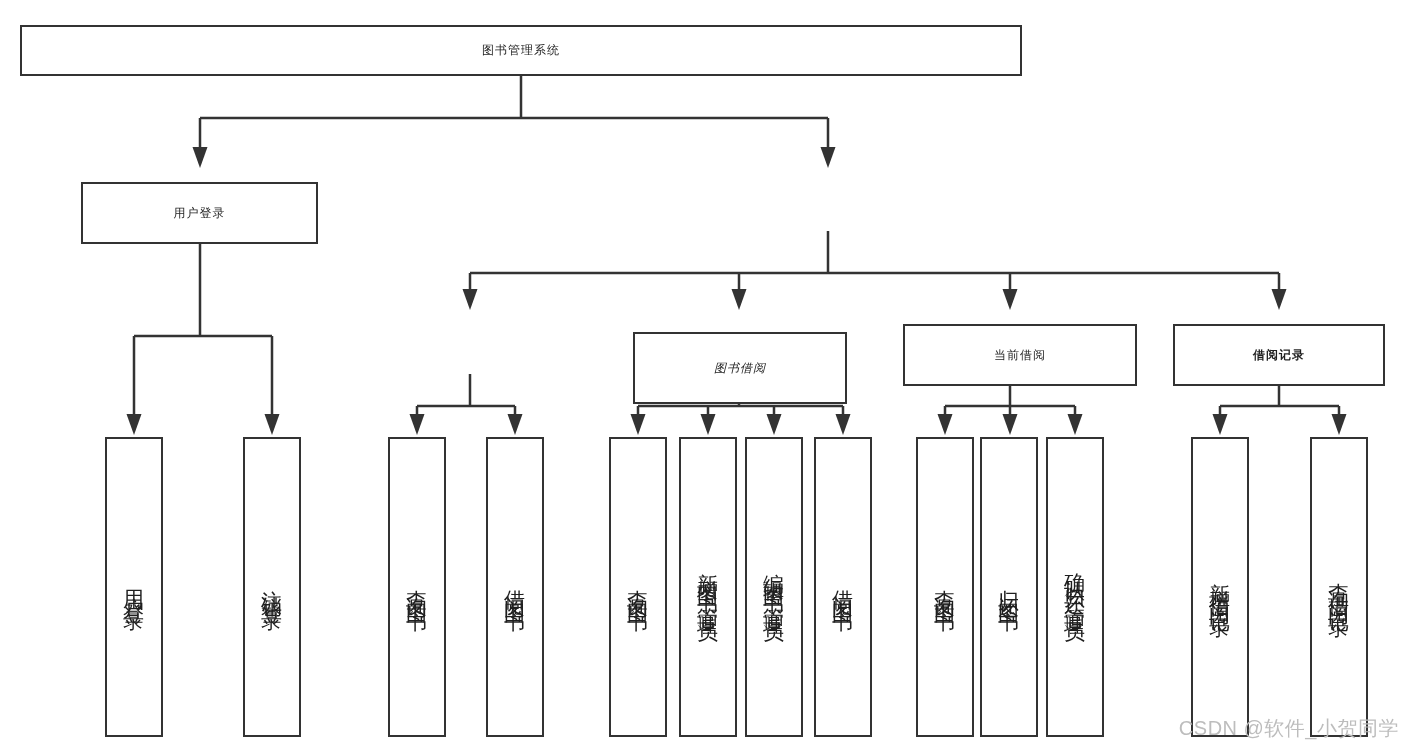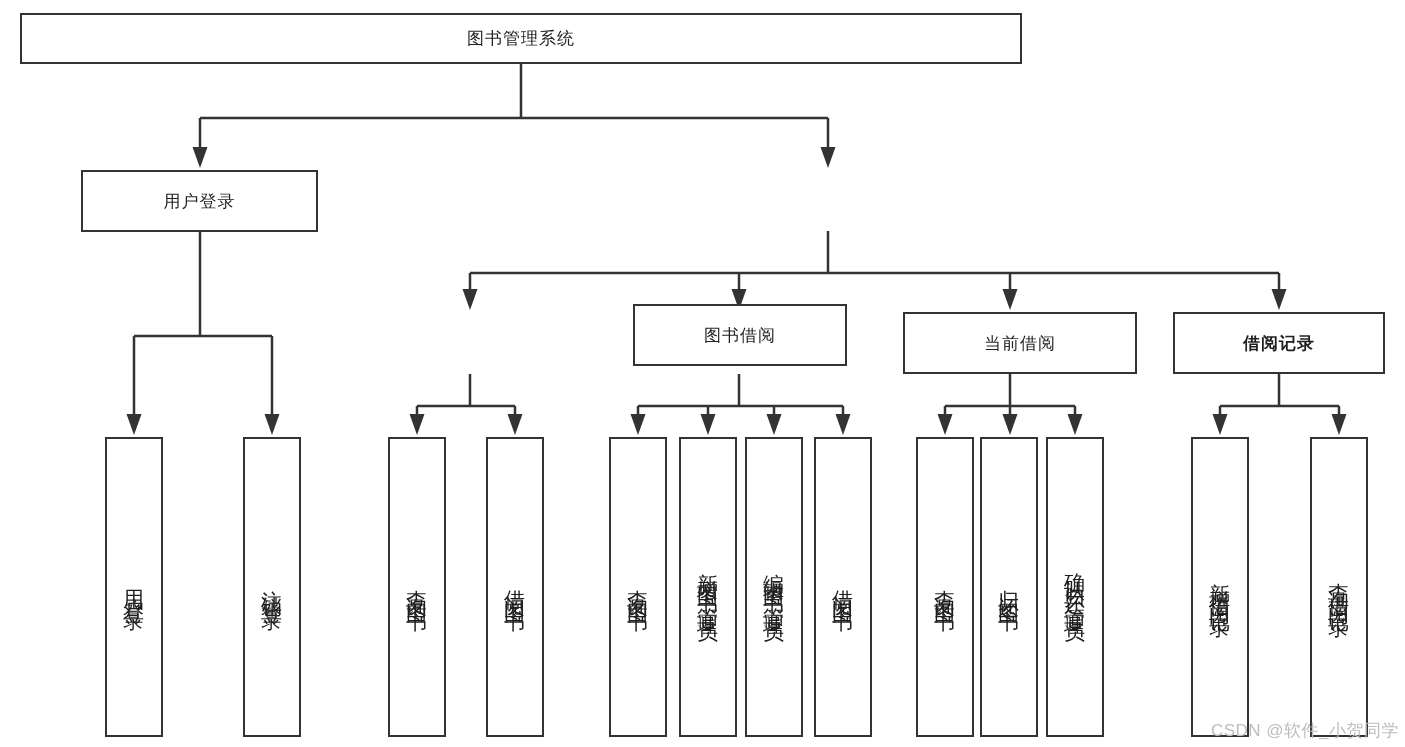--- a/index.html
+++ b/index.html
@@ -14,7 +14,7 @@
     display:flex;align-items:center;justify-content:center;
     text-align:center;
   }
-  .hbox{font-size:17px;letter-spacing:1px;}
+  .hbox{font-size:12px;letter-spacing:1px;margin-top:12px;}
   .vbox{
     writing-mode:vertical-rl;text-orientation:mixed;
     font-size:21px;letter-spacing:7px;line-height:1;

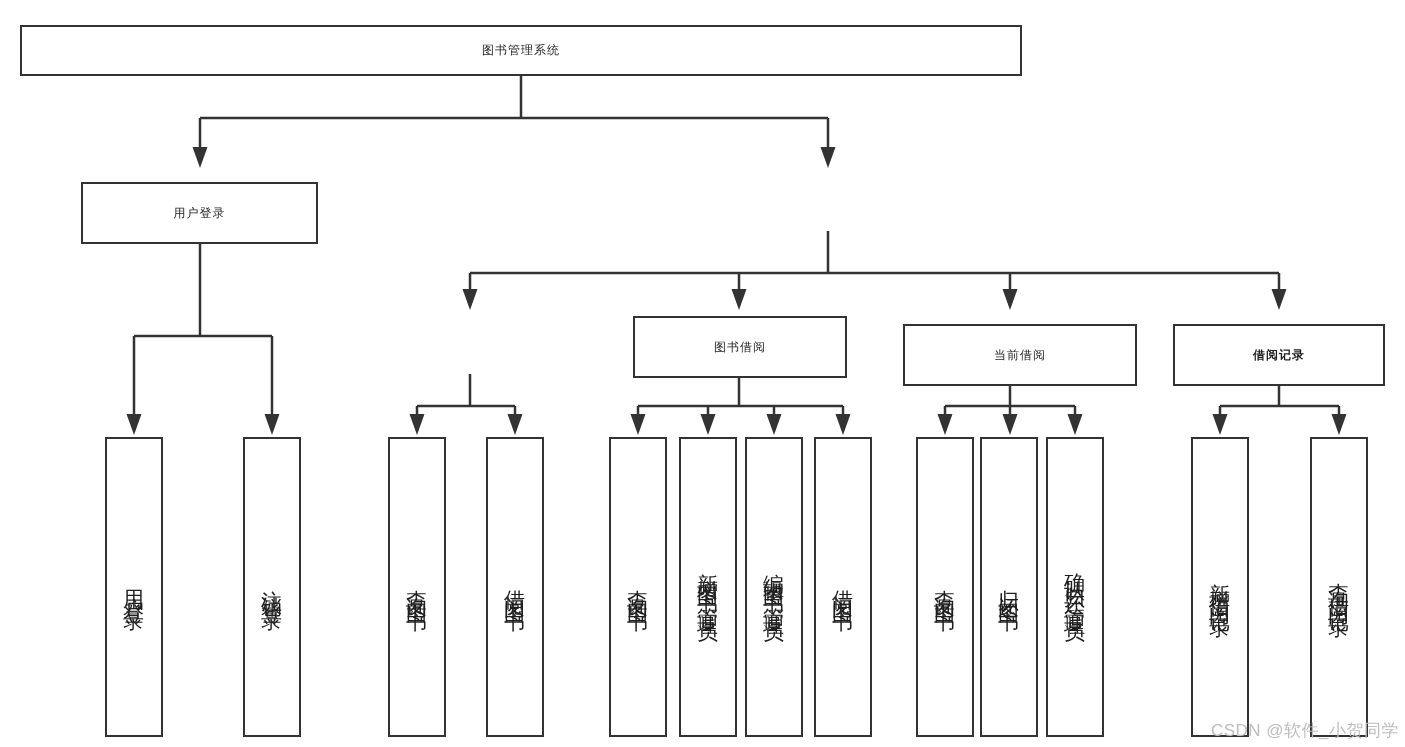--- a/index.html
+++ b/index.html
@@ -88,7 +88,7 @@
 
   <div class="box hbox" style="left:81px;top:170px;width:237px;height:62px;">用户登录</div>
 
-  <div class="box hbox" style="left:633px;top:304px;width:214px;height:62px;">图书借阅</div>
+  <div class="box hbox" style="left:633px;top:320px;width:214px;height:72px;font-style:italic;">图书借阅</div>
   <div class="box hbox" style="left:903px;top:312px;width:234px;height:62px;">当前借阅</div>
   <div class="box hbox" style="left:1173px;top:312px;width:212px;height:62px;font-weight:bold;">借阅记录</div>
 

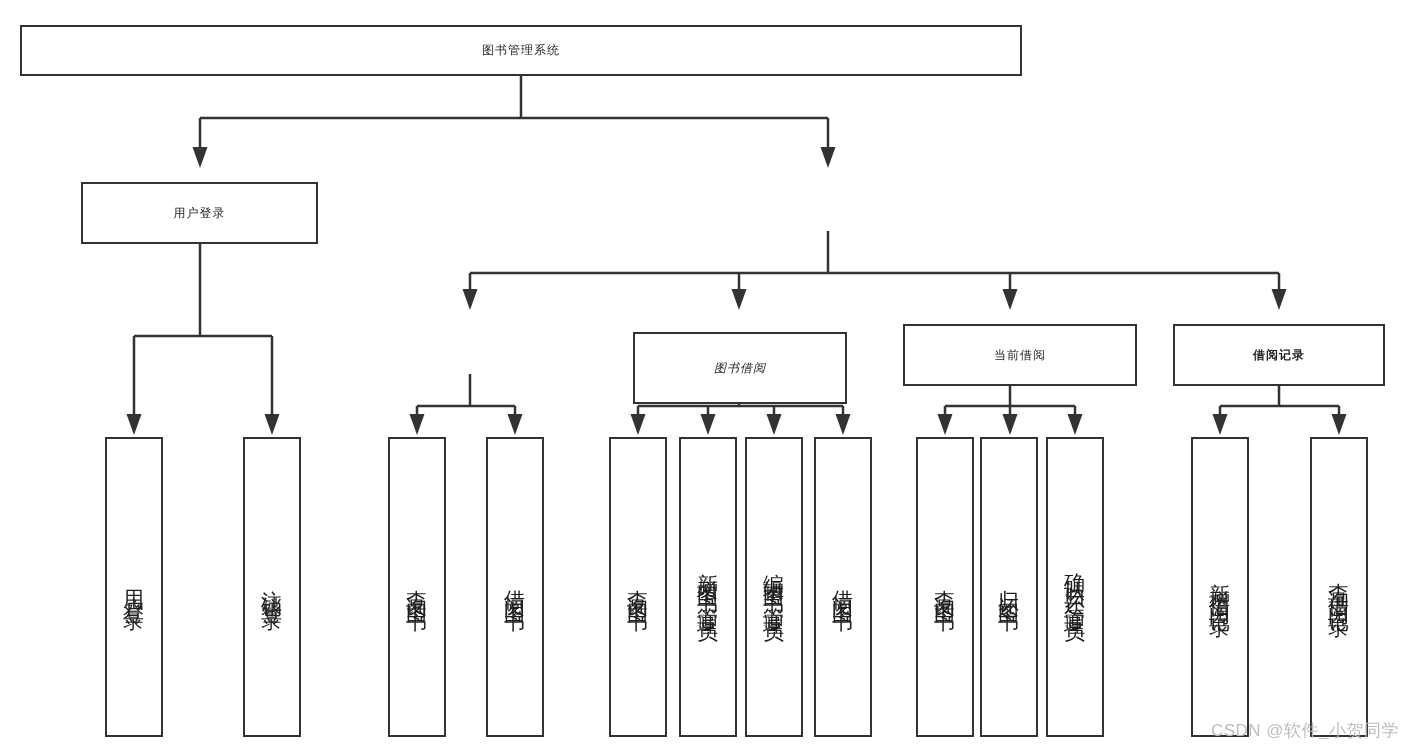--- a/index.html
+++ b/index.html
@@ -22,7 +22,7 @@
   }
   .watermark{
     position:absolute;right:6px;bottom:5px;
-    color:#bdbdbd;font-size:17px;letter-spacing:0.5px;
+    color:#bdbdbd;font-size:20px;letter-spacing:0.5px;
     white-space:nowrap;
   }
 </style>

